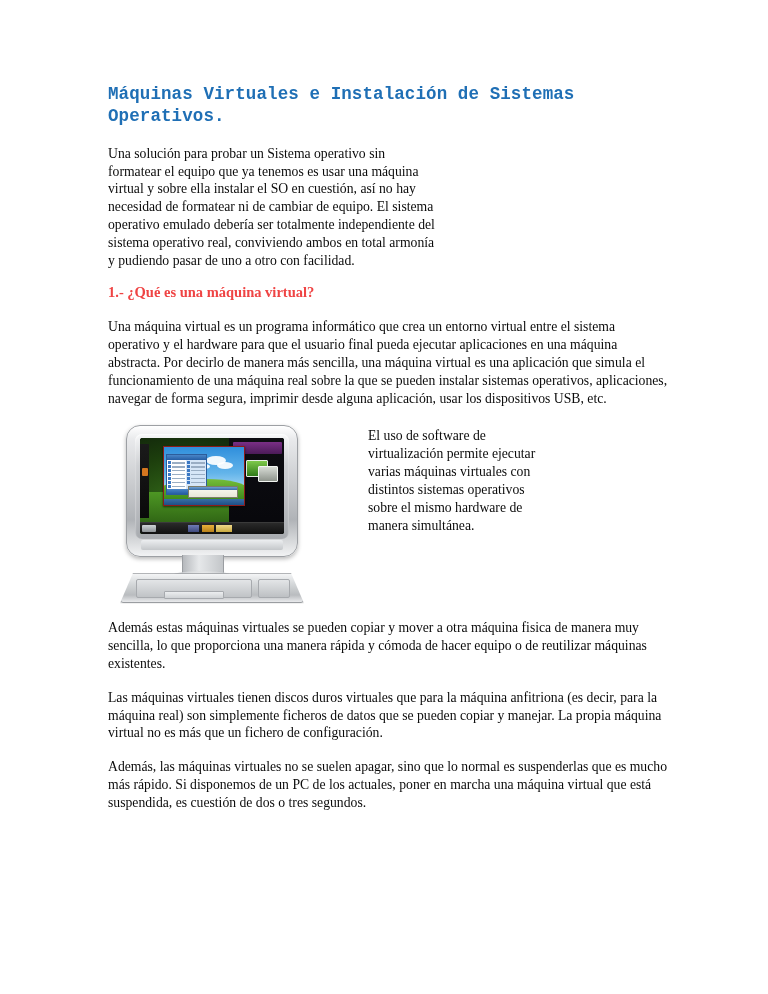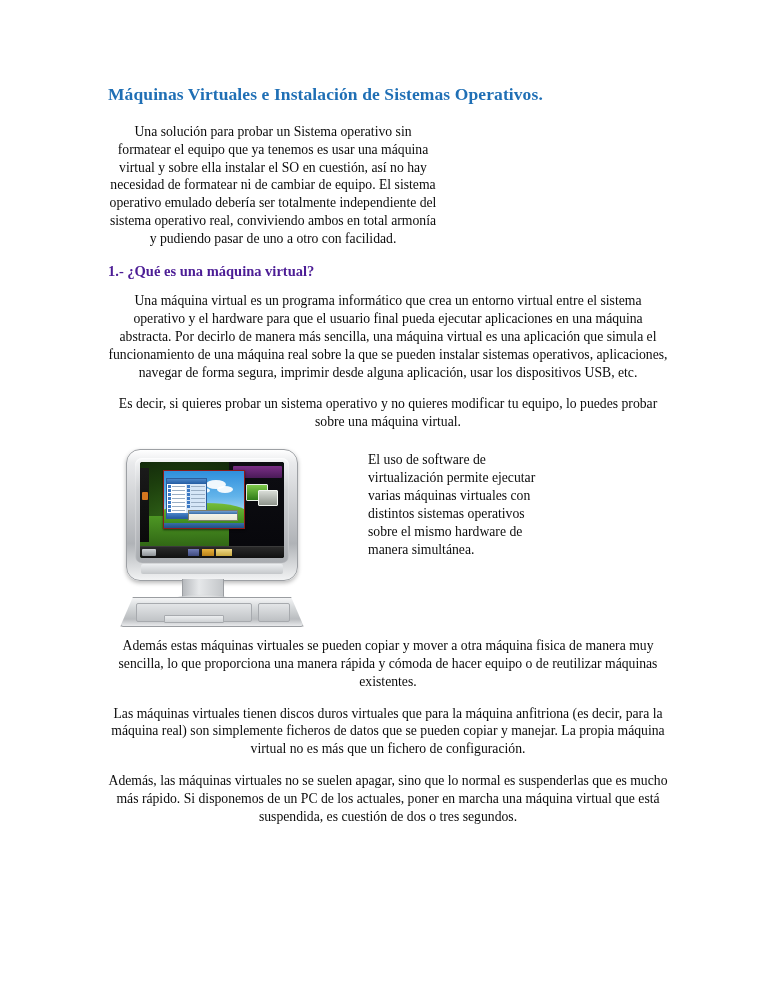--- a/index.html
+++ b/index.html
@@ -40,6 +40,7 @@
     line-height: 1.25;
     margin: 0 0 17px 0;
     letter-spacing: 0.1px;
+    font-family: Liberation Mono, monospace;
   }
 
   .section-heading {

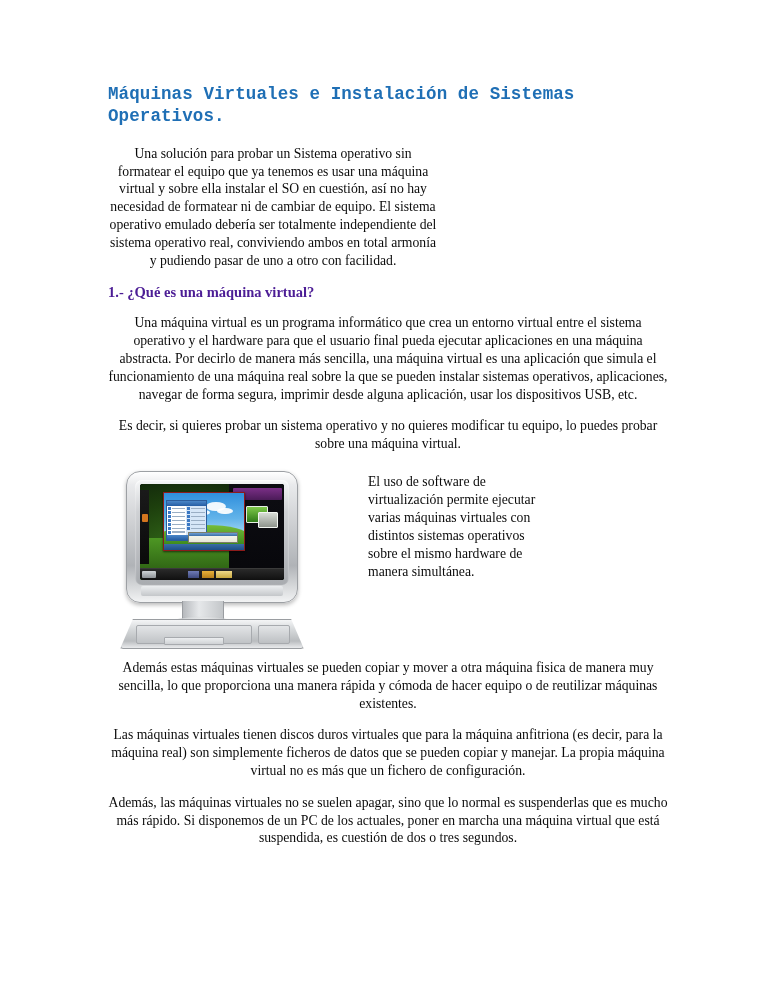--- a/index.html
+++ b/index.html
@@ -54,8 +54,8 @@
   p.body-text {
     font-size: 13.7px;
     line-height: 1.30;
-    margin: 0 0 14px 0;
-    text-align: center;
+    margin: 16px 0 14px 0;
+    text-align: left;
     color: #0b0b0b;
   }
 

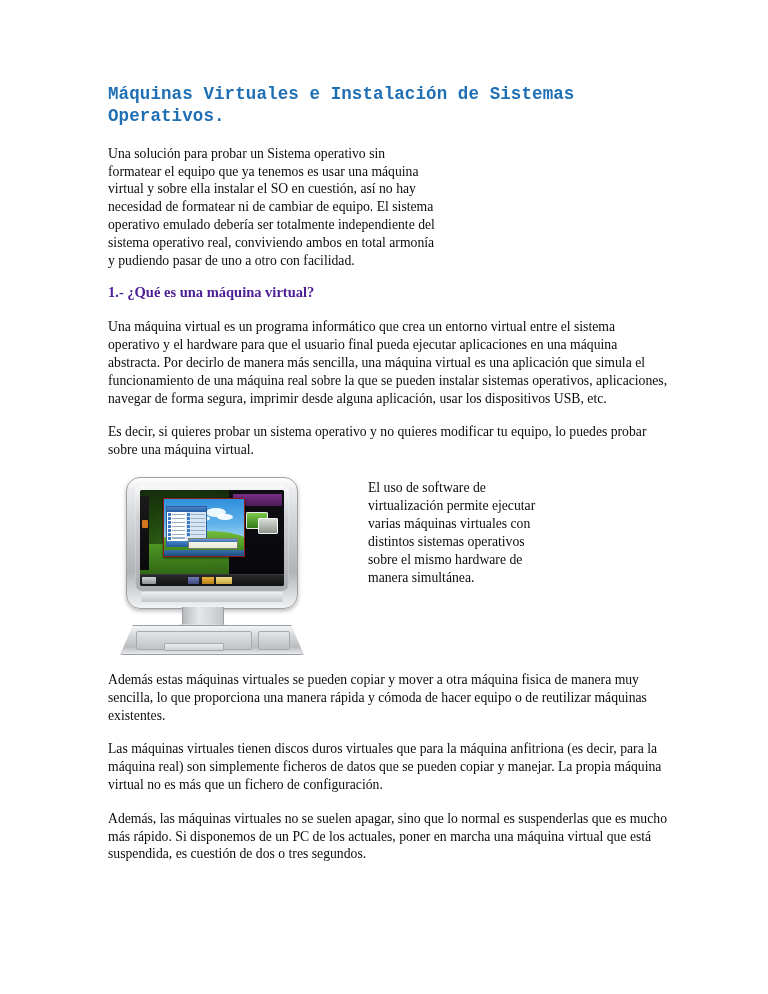--- a/index.html
+++ b/index.html
@@ -46,7 +46,7 @@
   .section-heading {
     font-size: 14.5px;
     font-weight: bold;
-    color: #4c1d95;
+    color: #ef4444;
     line-height: 1.3;
     margin: 0 0 12px 0;
   }

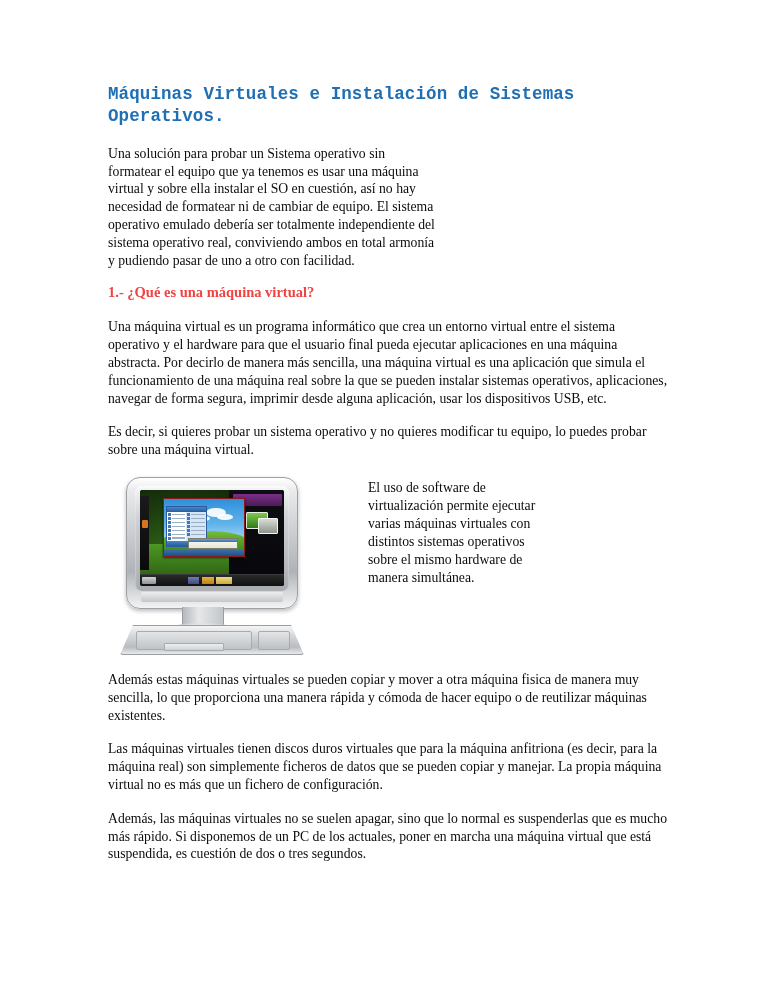--- a/index.html
+++ b/index.html
@@ -380,7 +380,6 @@
 
     <p class="body-text">Una máquina virtual es un programa informático que crea un entorno virtual entre el sistema operativo y el hardware para que el usuario final pueda ejecutar aplicaciones en una máquina abstracta. Por decirlo de manera más sencilla, una máquina virtual es una aplicación que simula el funcionamiento de una máquina real sobre la que se pueden instalar sistemas operativos, aplicaciones, navegar de forma segura, imprimir desde alguna aplicación, usar los dispositivos USB, etc.</p>
 
-    <p class="body-text">Es decir, si quieres probar un sistema operativo y no quieres modificar tu equipo, lo puedes probar sobre una máquina virtual.</p>
 
     <div class="figure-row">
 

